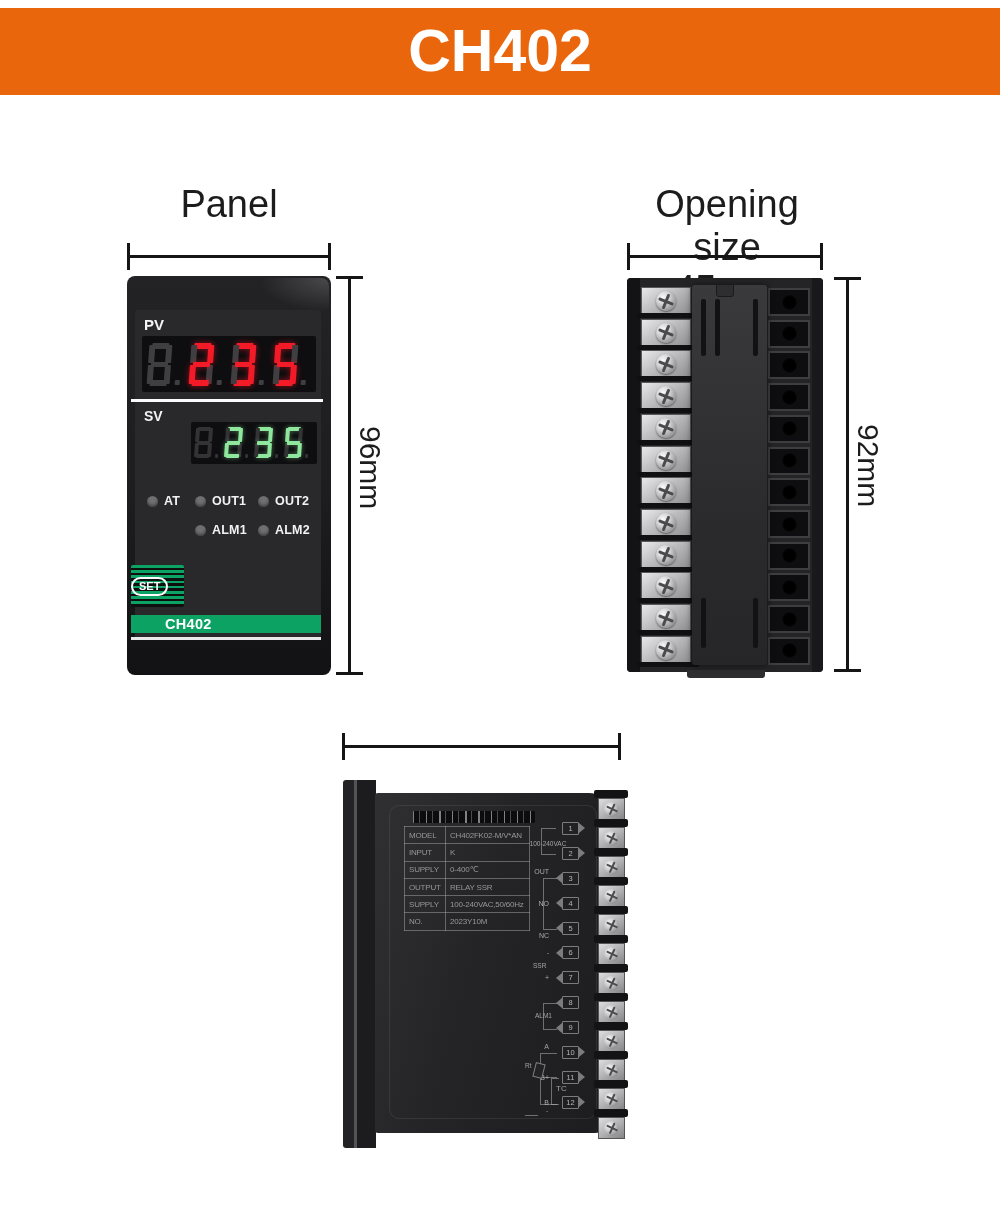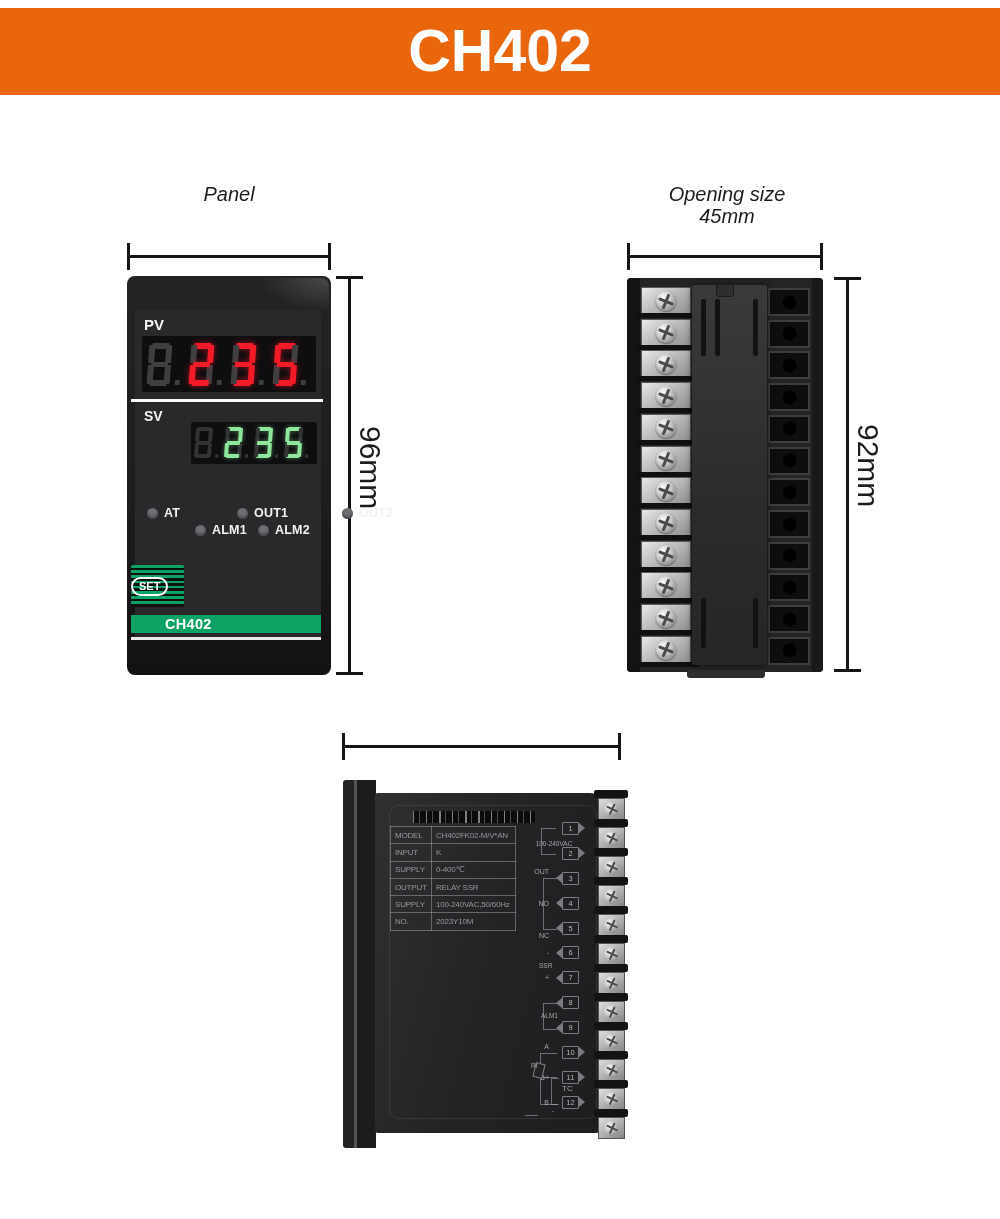--- a/index.html
+++ b/index.html
@@ -11,7 +11,7 @@
   .banner-title{width:100%;text-align:center;line-height:87px;font-size:59px;font-weight:bold;color:#fff;}
 
   
-  .dim-text{position:absolute;text-align:center;font-size:20px;color:#1c1c1c;line-height:1.12;font-style:italic;}
+  .dim-text{position:absolute;text-align:center;font-size:38px;color:#1c1c1c;line-height:1.12;}
   .hline{position:absolute;height:3px;background:#151515;}
   .hline::before,.hline::after{content:"";position:absolute;top:-12px;width:3px;height:27px;background:#151515;}
   .hline::before{left:-1px}.hline::after{right:-1px}

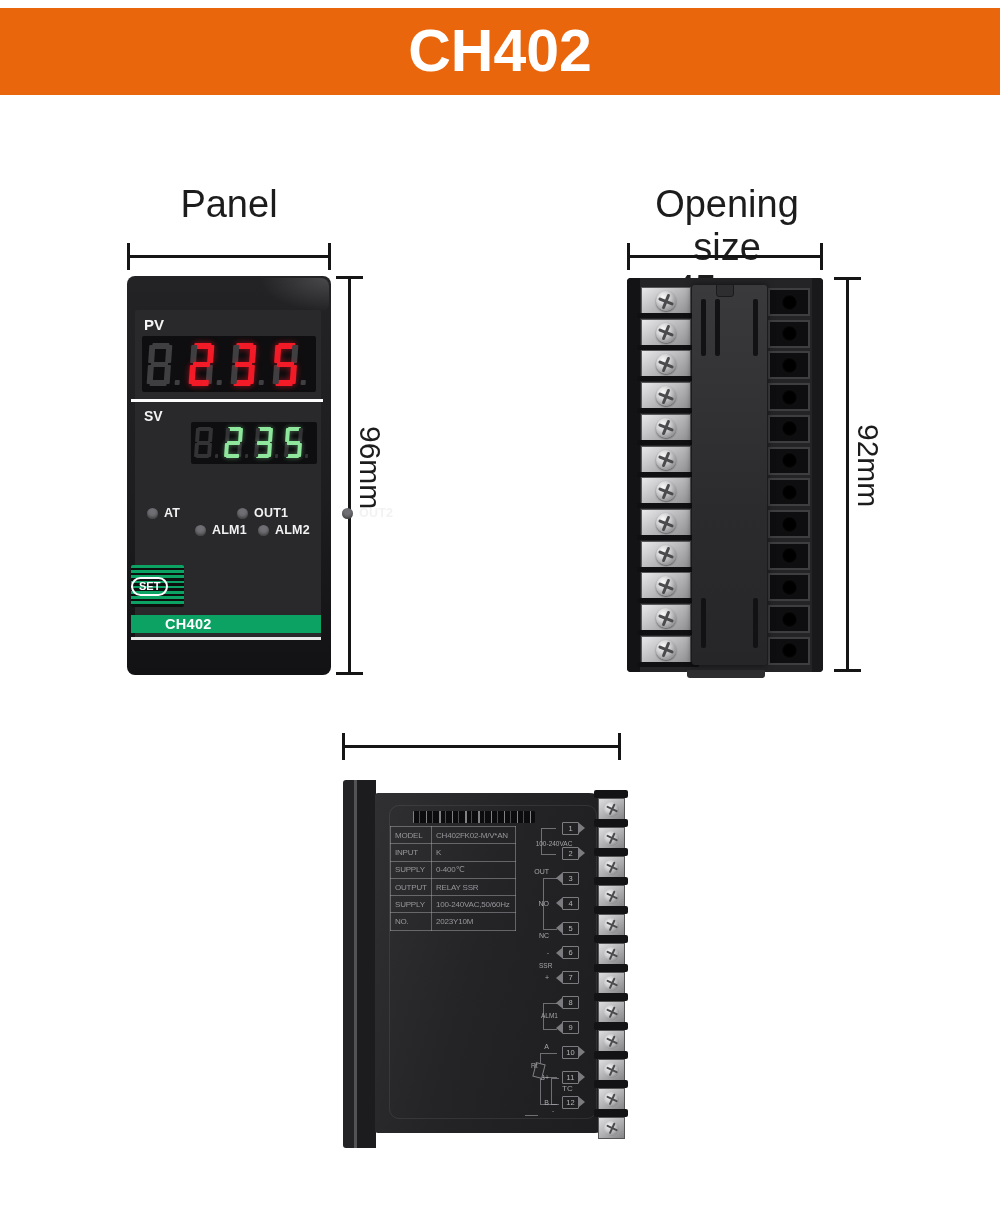--- a/index.html
+++ b/index.html
@@ -54,7 +54,7 @@
   .sv-display .lit i.on{background:var(--sv_green,#8EE79C);box-shadow:0 0 5px rgba(142,231,156,.45);}
   
   .ind-row{position:absolute;display:flex;}
-  .ind-row1{left:12px;top:196px;gap:42px;}
+  .ind-row1{left:12px;top:184px;}
   .ind-row2{left:60px;top:213px;}
   .ind{display:flex;align-items:center;gap:6px;}
   .ind-row1 .ind:nth-child(1){width:48px;} .ind-row1 .ind{width:63px;}

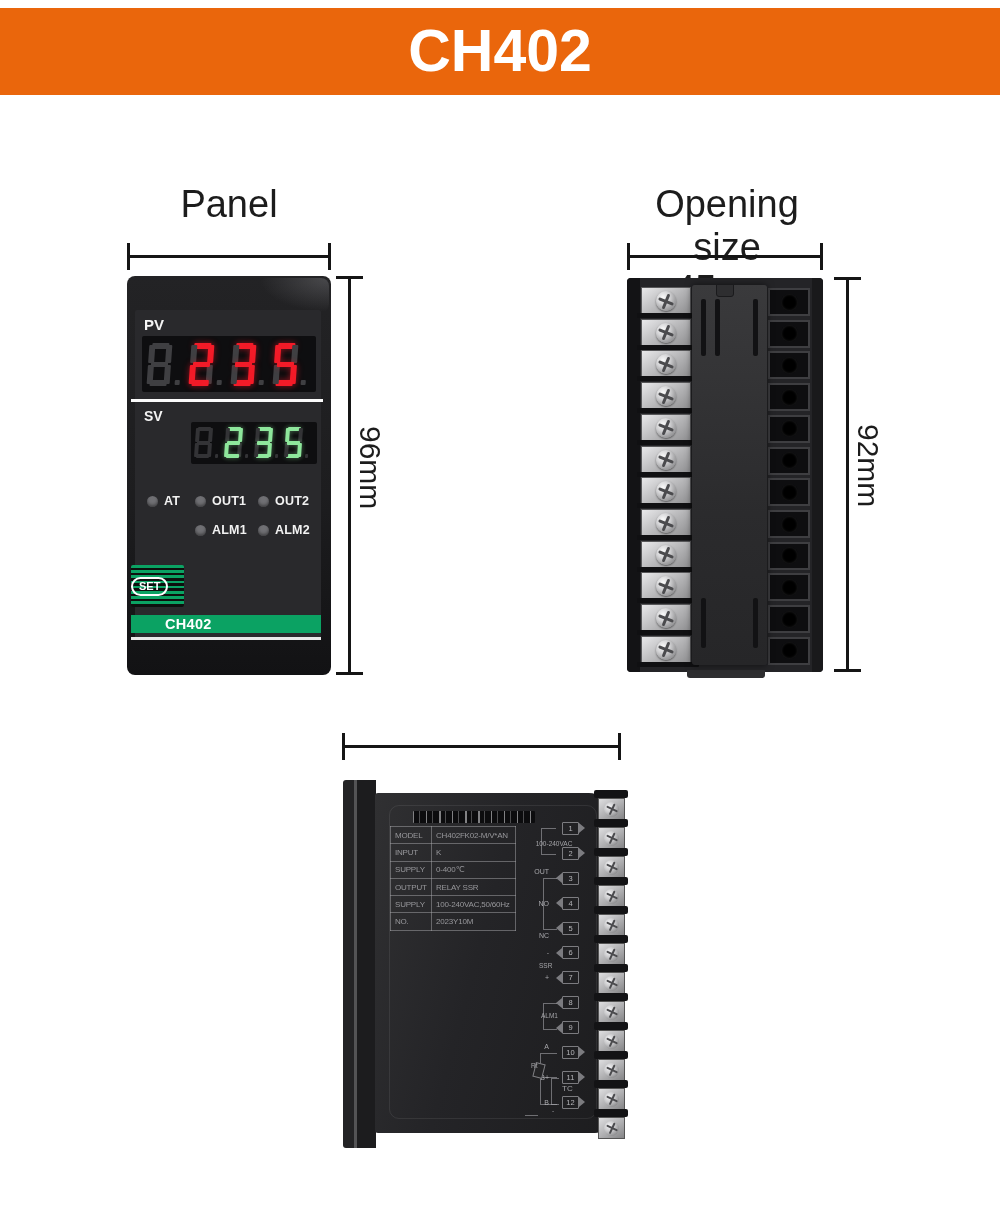--- a/index.html
+++ b/index.html
@@ -115,7 +115,7 @@
   .sd-etch{position:absolute;left:14px;top:12px;right:10px;bottom:14px;border:1px solid rgba(255,255,255,.08);border-radius:10px;}
   .sd-barcode{position:absolute;left:38px;top:18px;width:122px;height:12px;background:#0c0c0e;border-radius:1px;
     background-image:repeating-linear-gradient(90deg,rgba(225,225,228,.55) 0 1.5px,transparent 1.5px 6px,rgba(225,225,228,.3) 6px 7px,transparent 7px 13px);}
-  .spec{position:absolute;left:15px;top:33px;width:126px;border-collapse:collapse;table-layout:fixed;}
+  .spec{position:absolute;left:29px;top:33px;width:126px;border-collapse:collapse;table-layout:fixed;}
   .spec td{border:1px solid rgba(165,165,170,.5);color:#97979b;font-size:8px;height:16.3px;padding:0 0 0 4px;
     white-space:nowrap;overflow:hidden;letter-spacing:-.2px;}
   .spec td.sk{width:36px;}

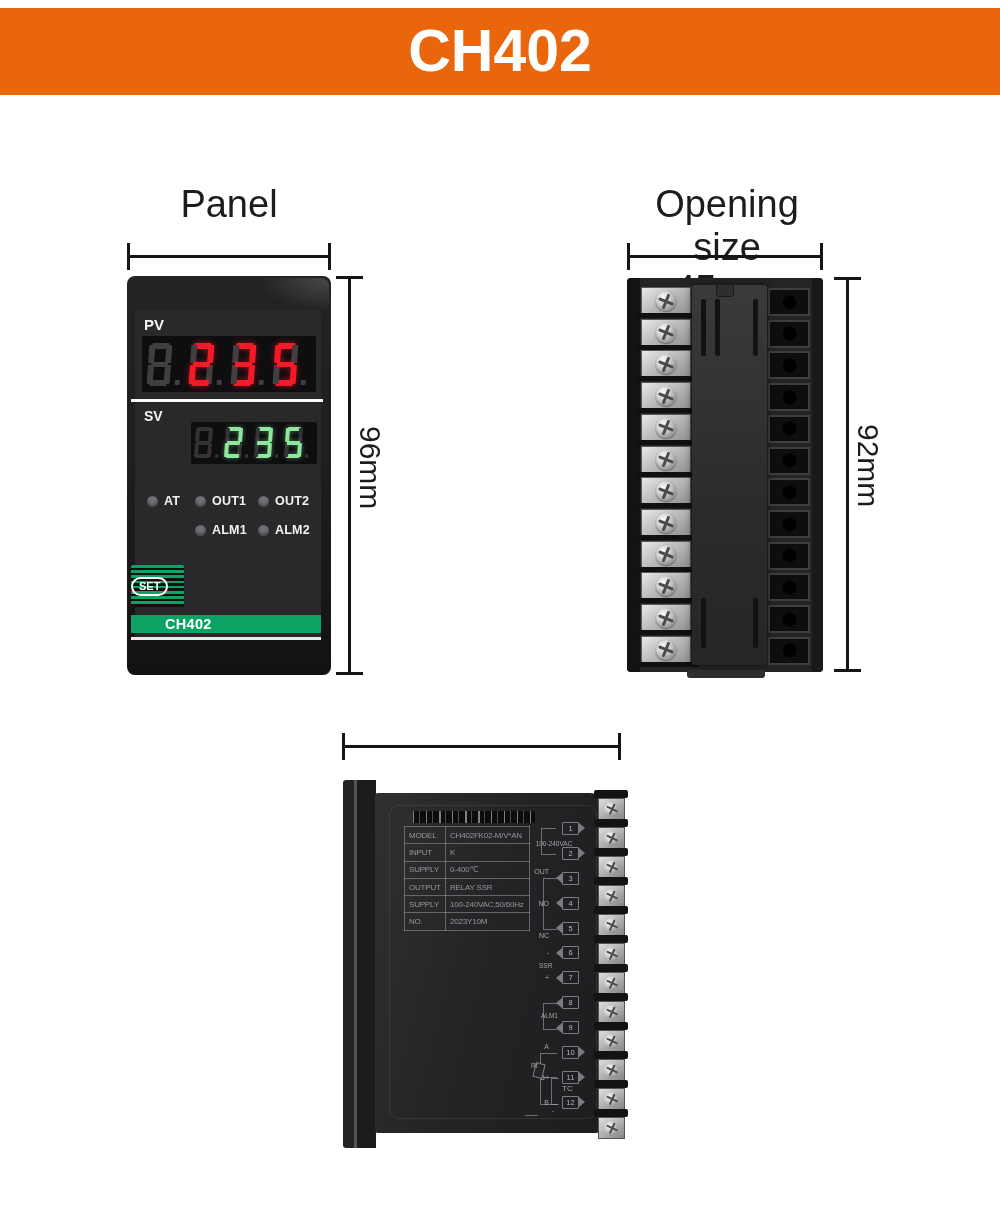--- a/index.html
+++ b/index.html
@@ -134,7 +134,7 @@
   .wbox{width:15px;height:11px;border:1px solid rgba(185,185,190,.6);border-radius:1px;color:#b6b6ba;
     font-size:7.5px;display:flex;align-items:center;justify-content:center;flex:none;}
   .wpin{margin-left:10px;font-size:9.5px;color:#9a9a9e;}
-  .wlab{position:absolute;font-size:6.5px;color:#a4a4a8;white-space:nowrap;margin-left:6px;}
+  .wlab{position:absolute;font-size:6.5px;color:#a4a4a8;white-space:nowrap;}
   .wbr{position:absolute;border-color:rgba(190,190,195,.5);border-style:solid;border-width:0;}
   .br12{left:16px;top:12px;width:14px;height:25px;border-left-width:1px;border-top-width:1px;border-bottom-width:1px;}
   .br345{left:18px;top:62px;width:13px;height:50px;border-left-width:1px;border-top-width:1px;border-bottom-width:1px;}

